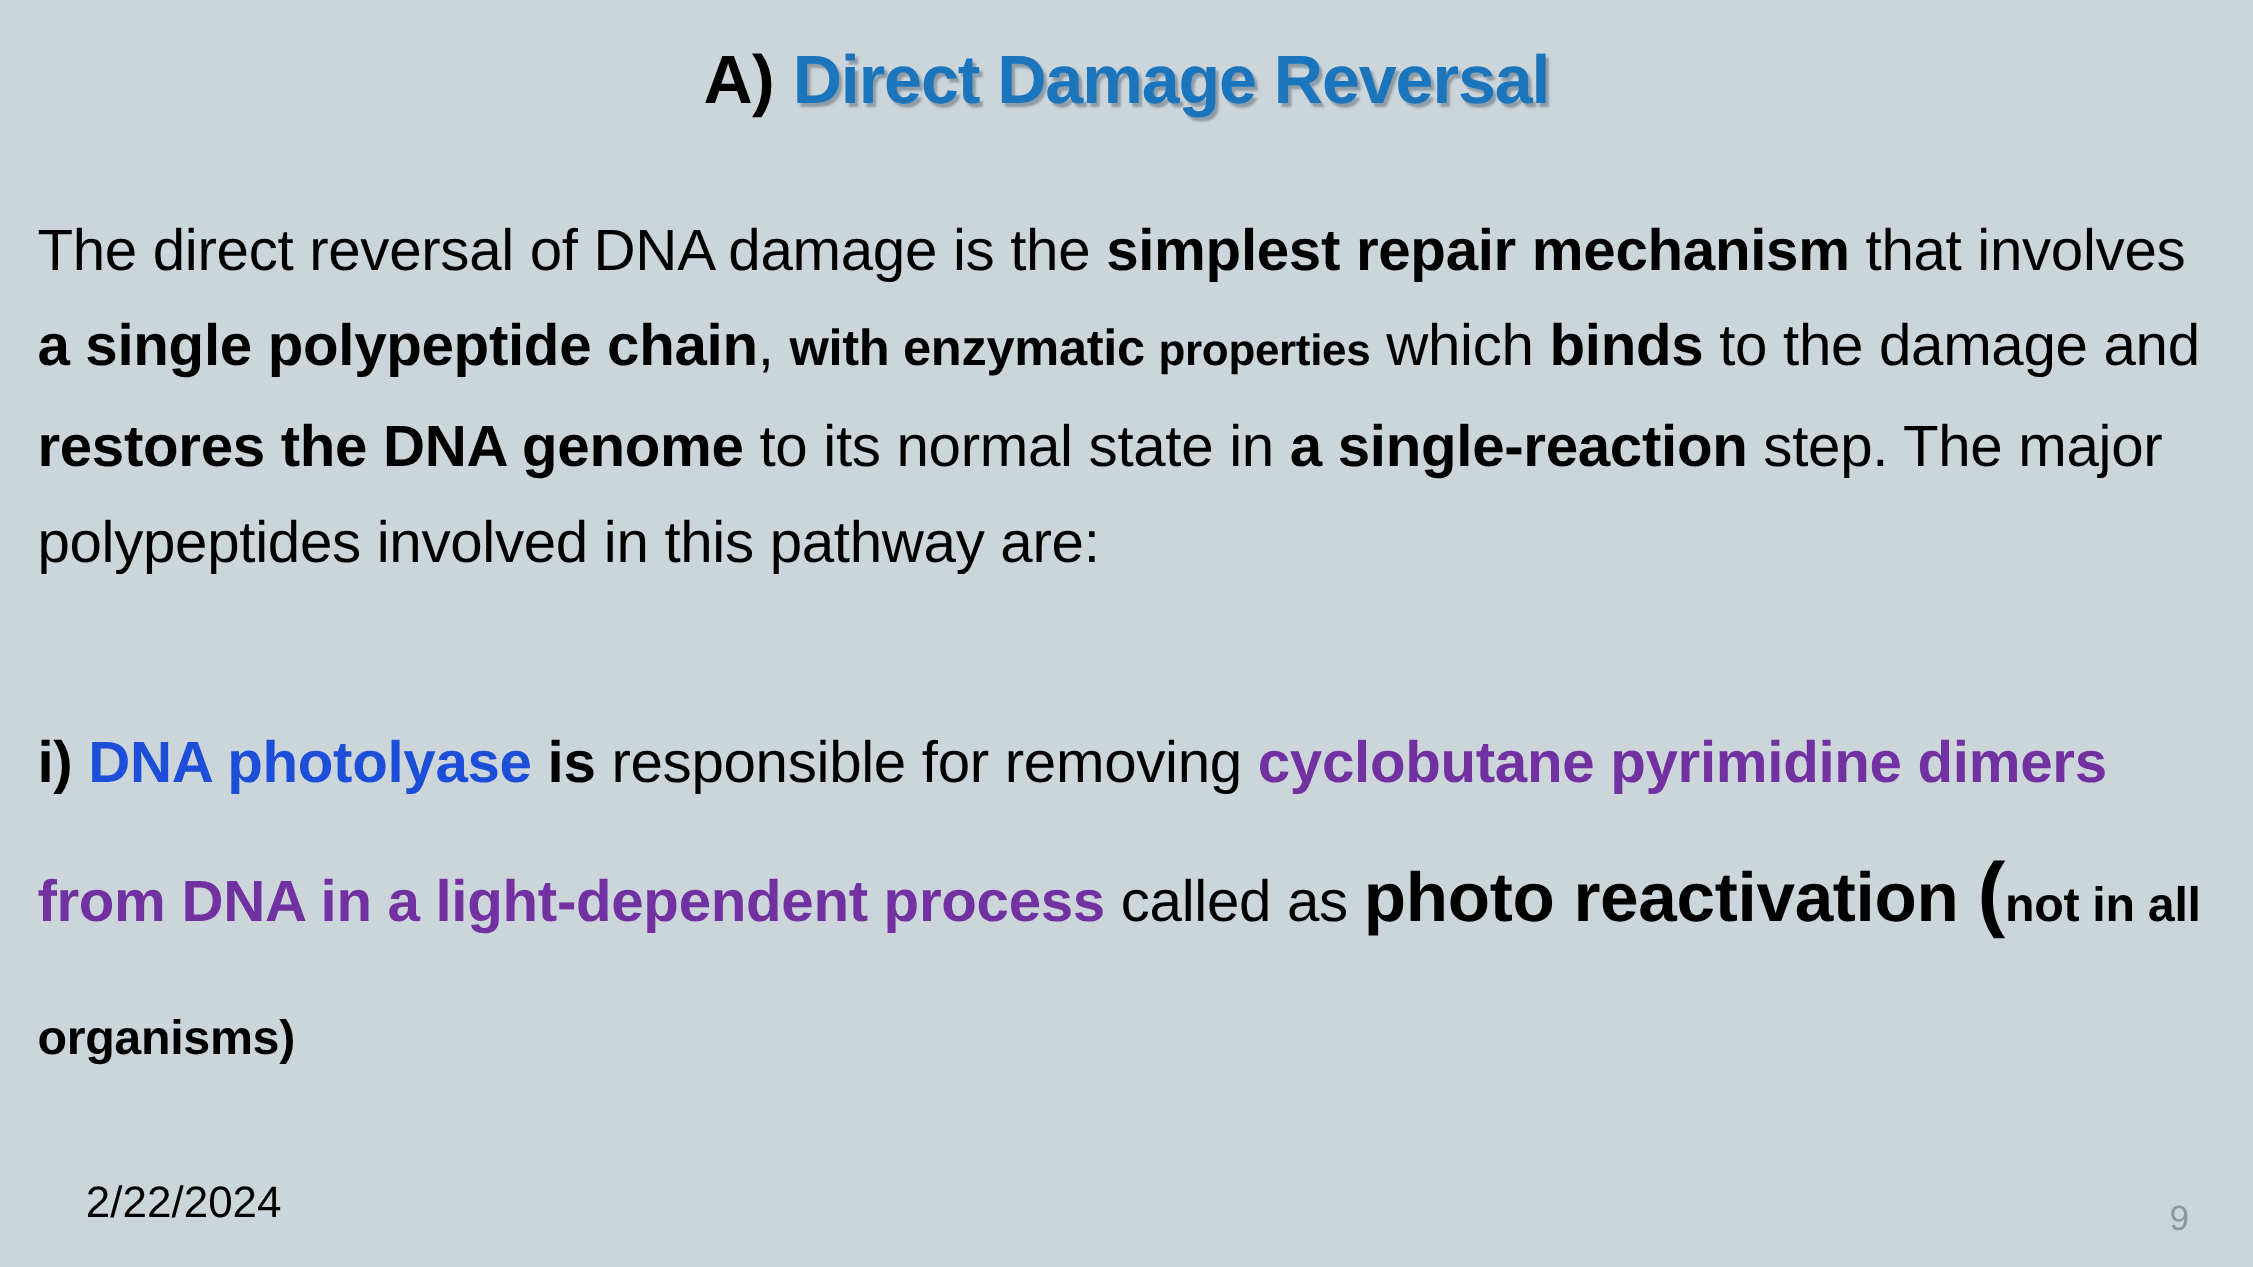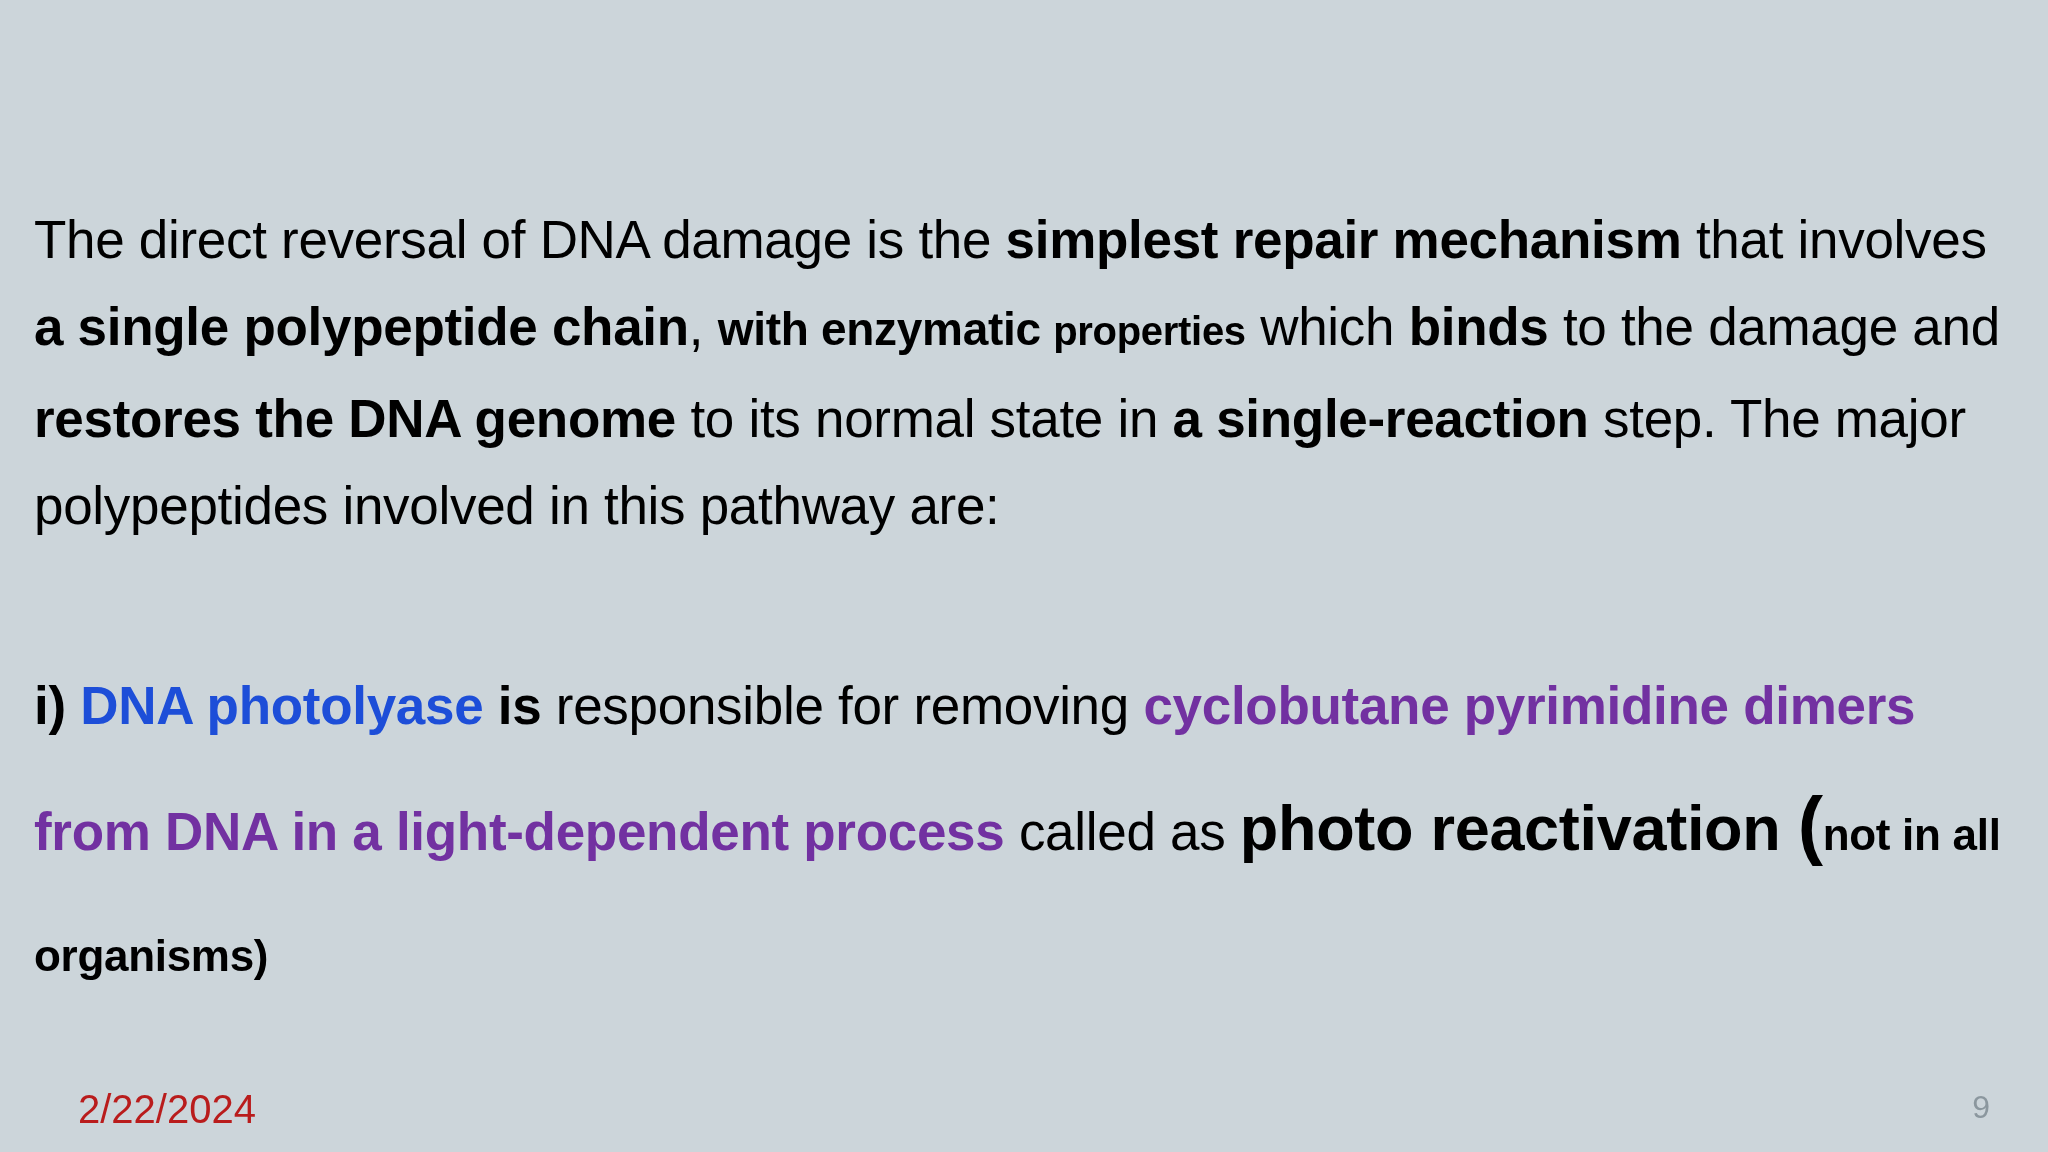--- a/index.html
+++ b/index.html
@@ -111,6 +111,9 @@
 
 <div class="slide">
 
+  <div class="title-block">
+    <span class="title-prefix">A) </span><span class="title-main">Direct Damage Reversal</span>
+  </div>
 
   <div class="body-area">
 

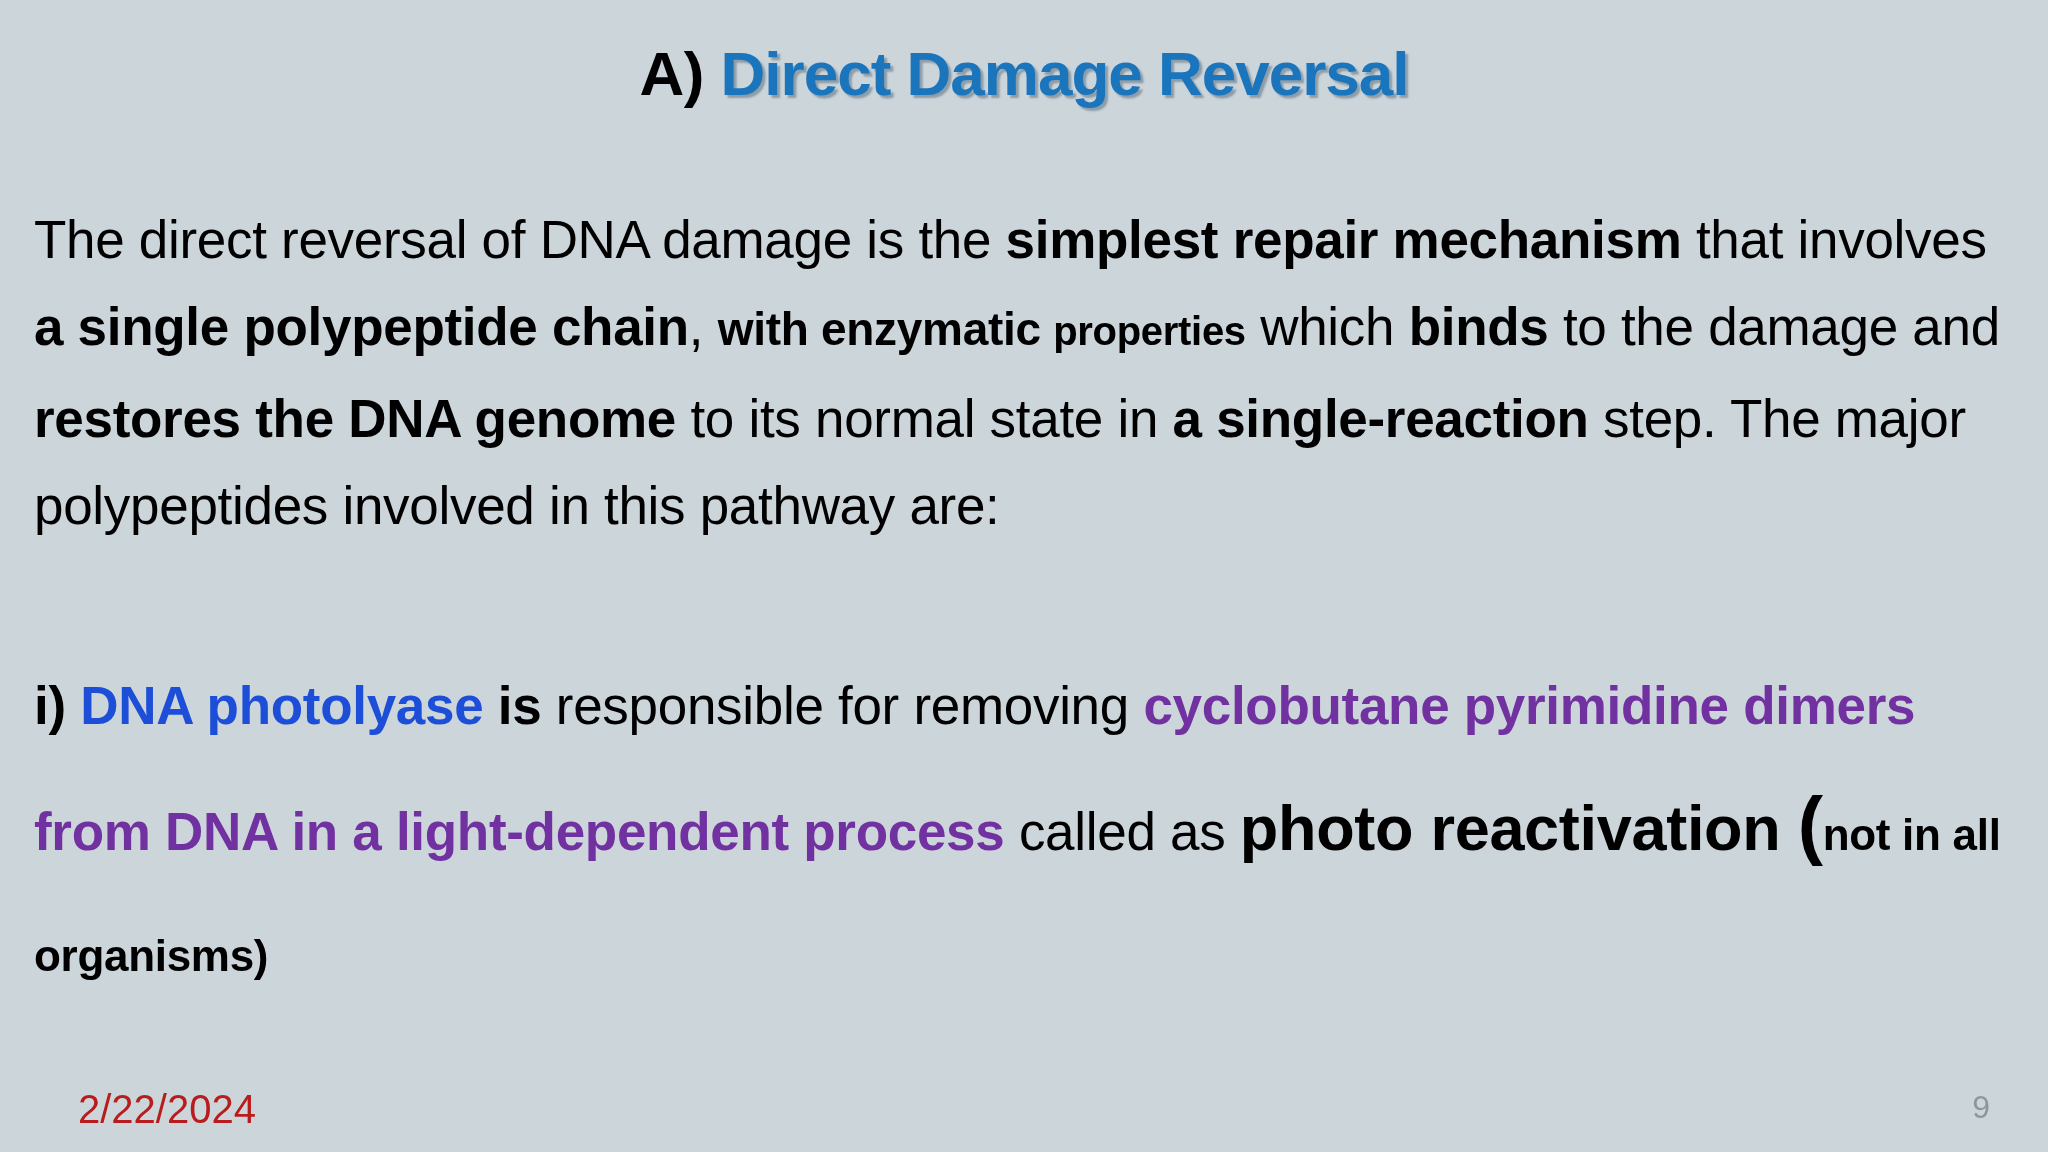--- a/index.html
+++ b/index.html
@@ -50,7 +50,7 @@
   
   .body-area {
     position: absolute;
-    top: 196px;
+    top: 184px;
     left: 34px;
     width: 1990px;
   }

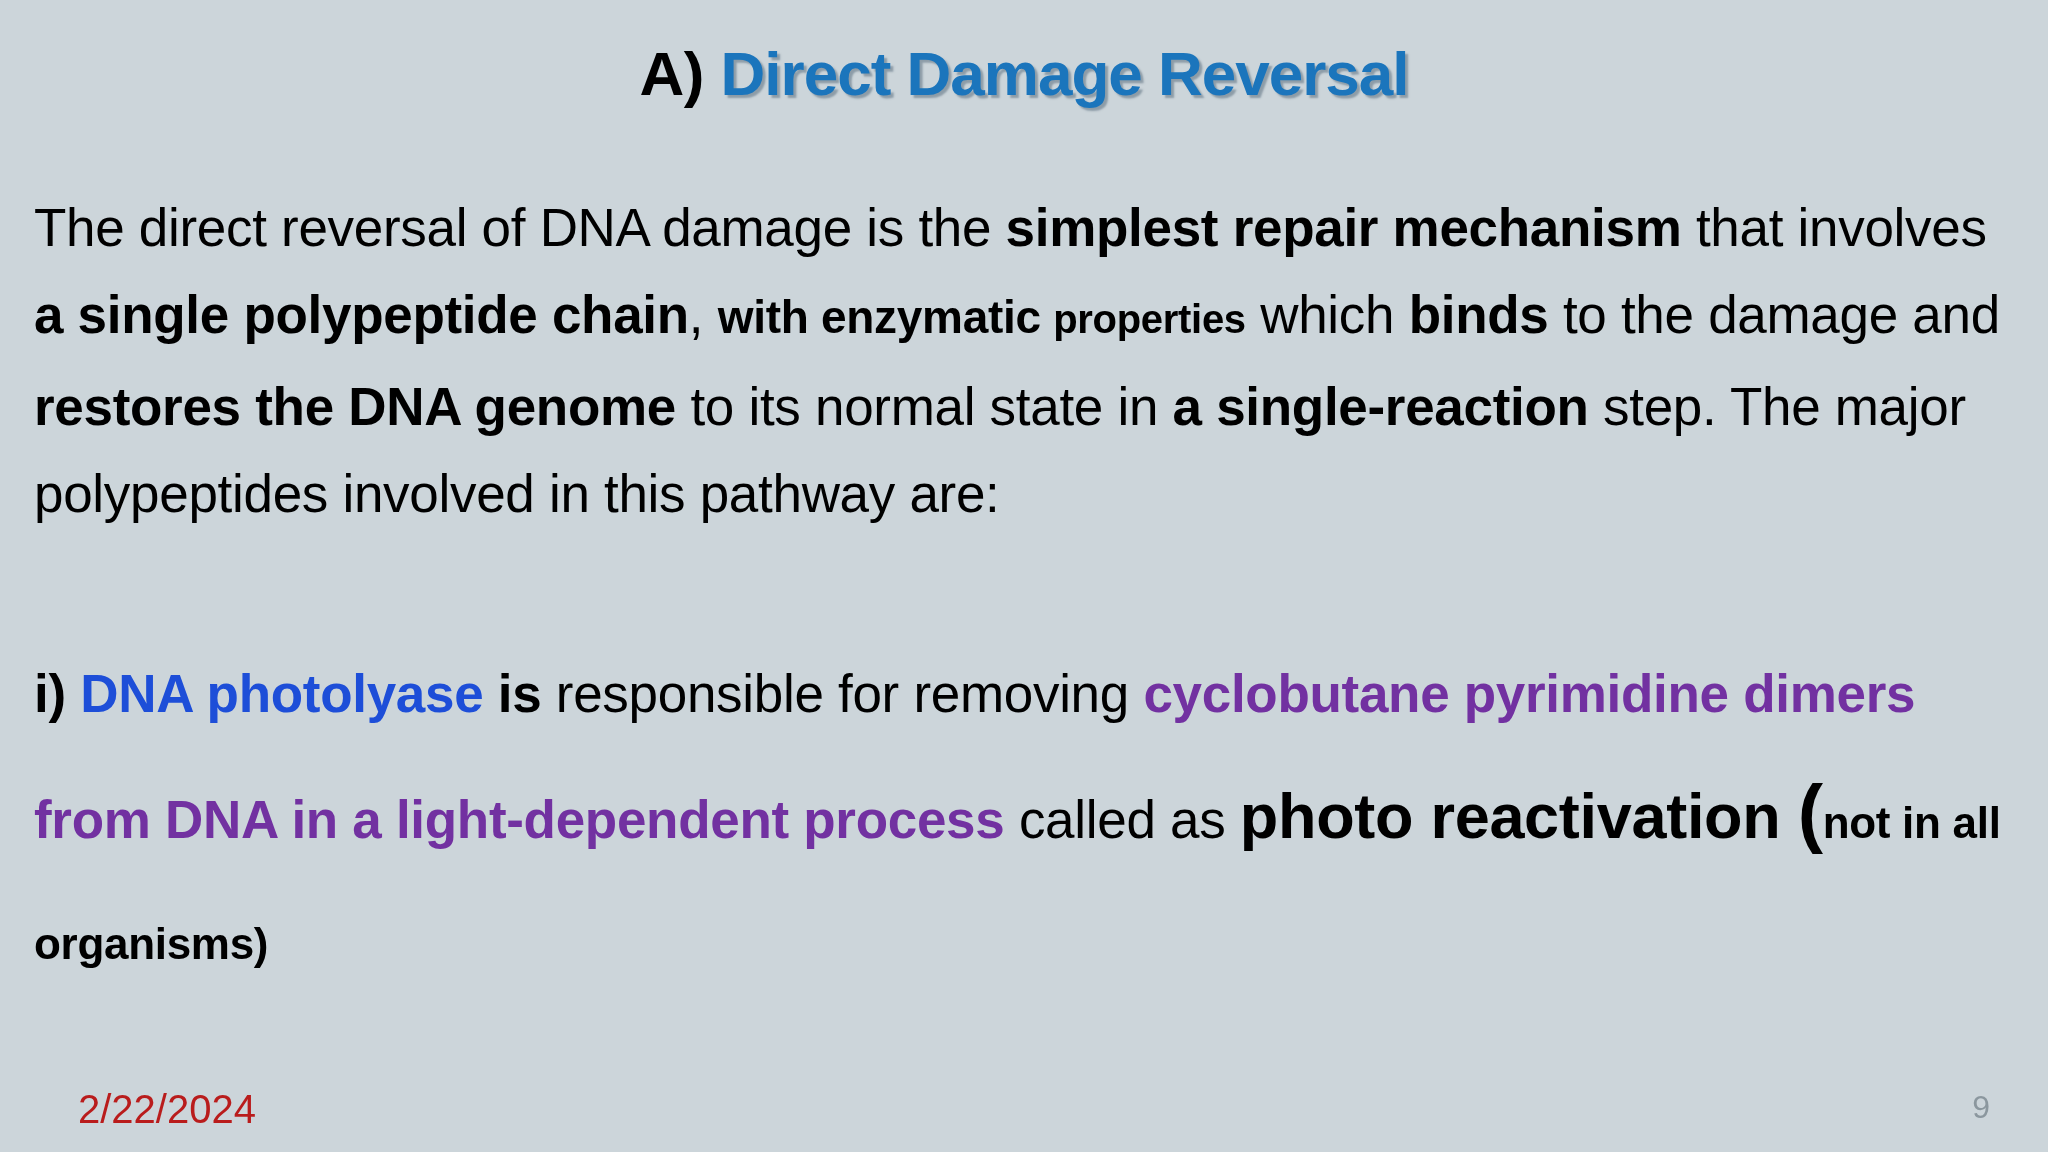--- a/index.html
+++ b/index.html
@@ -91,10 +91,10 @@
   .footer-date {
     position: absolute;
     left: 78px;
-    bottom: 20px;
+    bottom: 36px;
     font-family: "Liberation Sans", sans-serif;
     font-size: 40px;
-    color: #b91c1c;
+    color: #000000;
     letter-spacing: 0px;
   }
   .footer-page {

